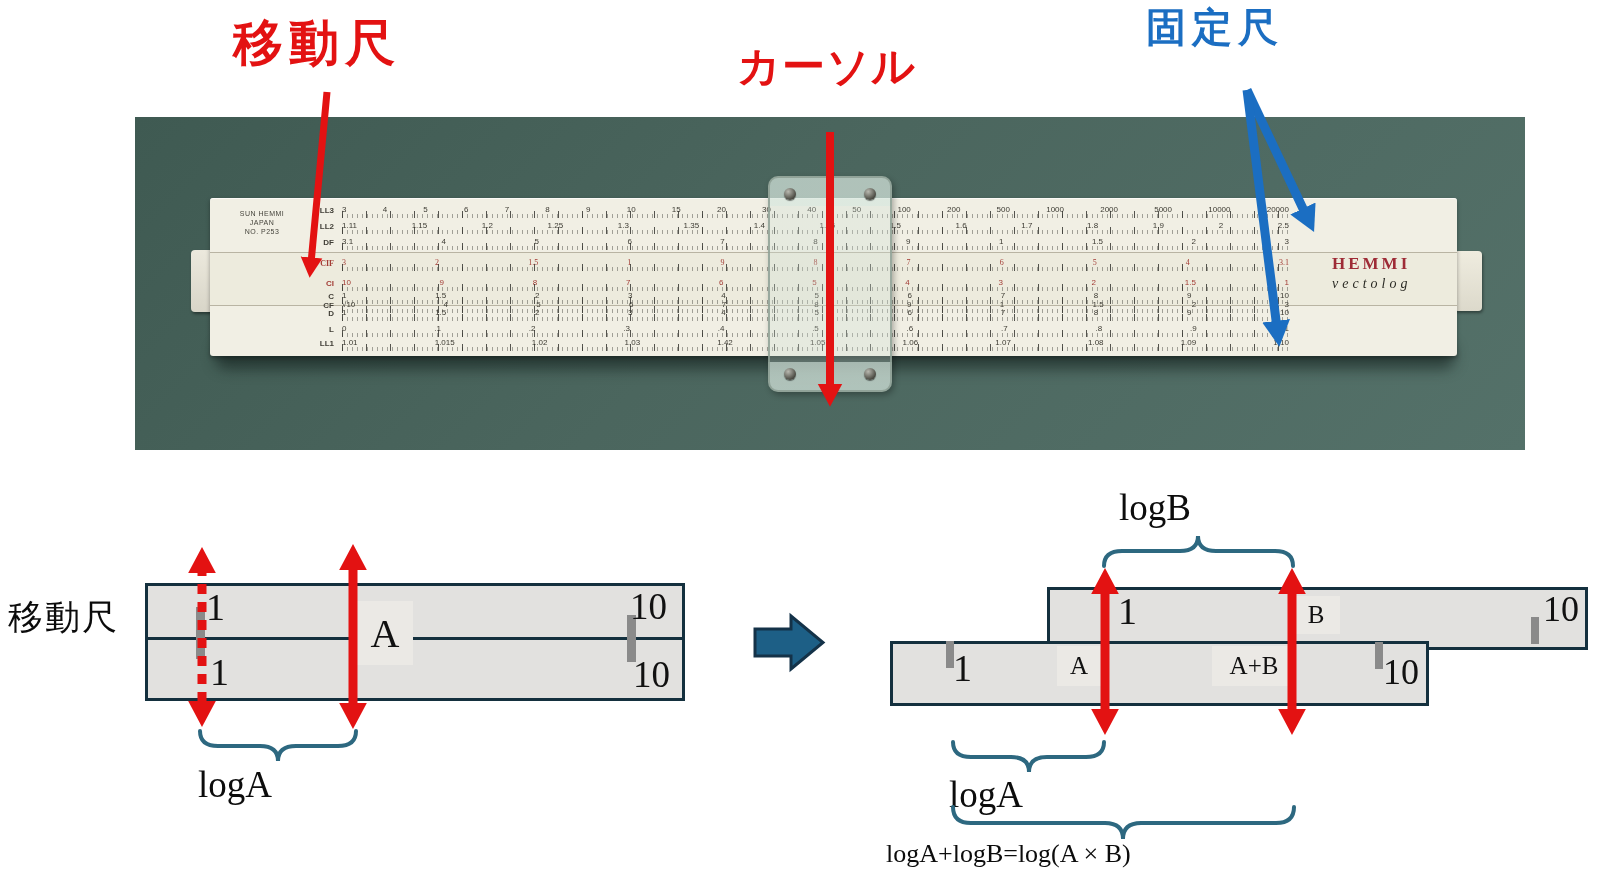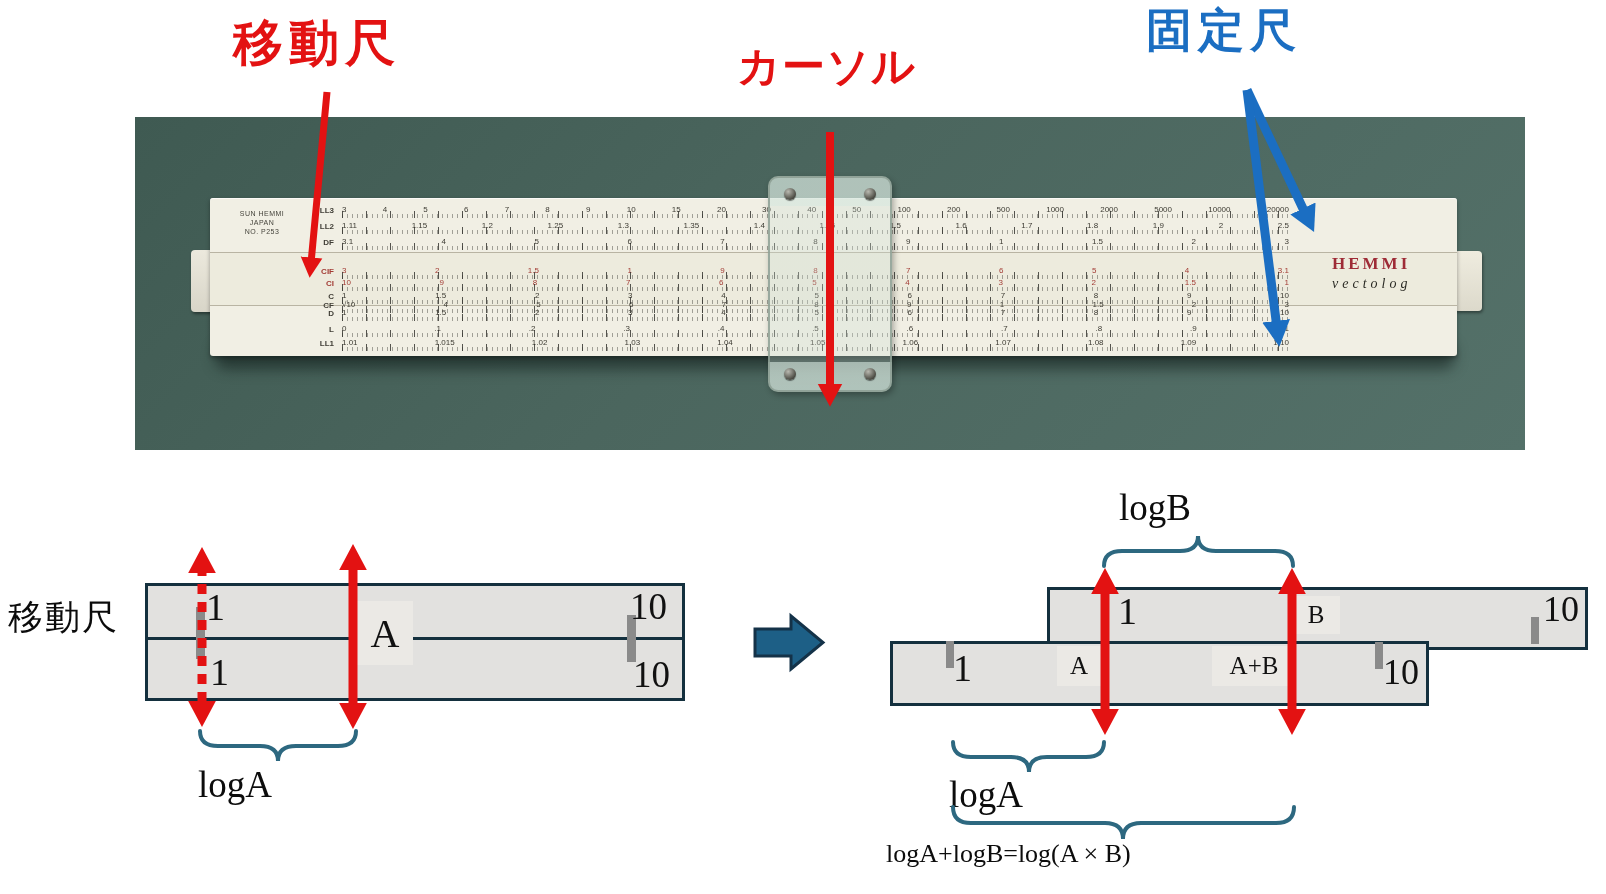--- a/index.html
+++ b/index.html
@@ -15,7 +15,7 @@
   .jp-label{font-weight:bold;white-space:nowrap}
   #label-movable{left:233px;top:10px;font-size:50px;letter-spacing:6px;color:var(--red)}
   #label-cursor{left:737px;top:38px;font-size:43px;letter-spacing:1px;color:var(--red)}
-  #label-fixed{left:1146px;top:0px;font-size:46px;letter-spacing:6px;color:var(--blue)}
+  #label-fixed{left:1146px;top:0px;font-size:40px;letter-spacing:6px;color:var(--blue)}
 
   
   #photo{left:135px;top:117px;width:1390px;height:333px;

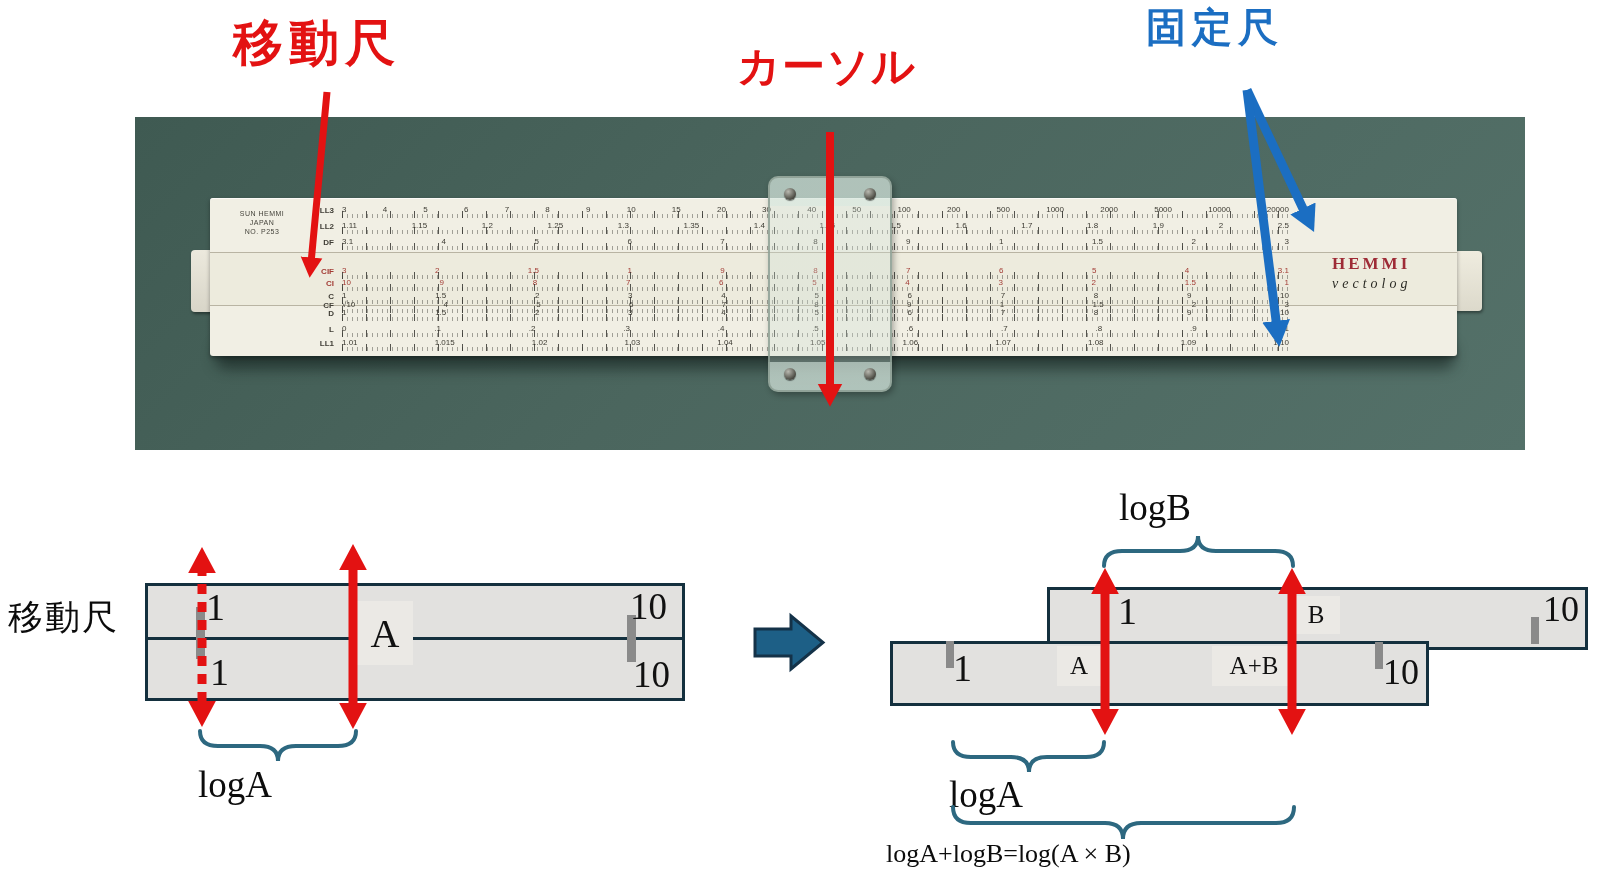--- a/index.html
+++ b/index.html
@@ -182,7 +182,7 @@
           </span>
           <span class="scale-ticks"></span>
         </div>
-        <div class="scale-row red" style="top: 68px;">
+        <div class="scale-row red" style="top: 60px; font-family: Liberation Serif, serif;">
           <span class="scale-label">CIF</span>
           <span class="scale-nums">
             <i>3</i>

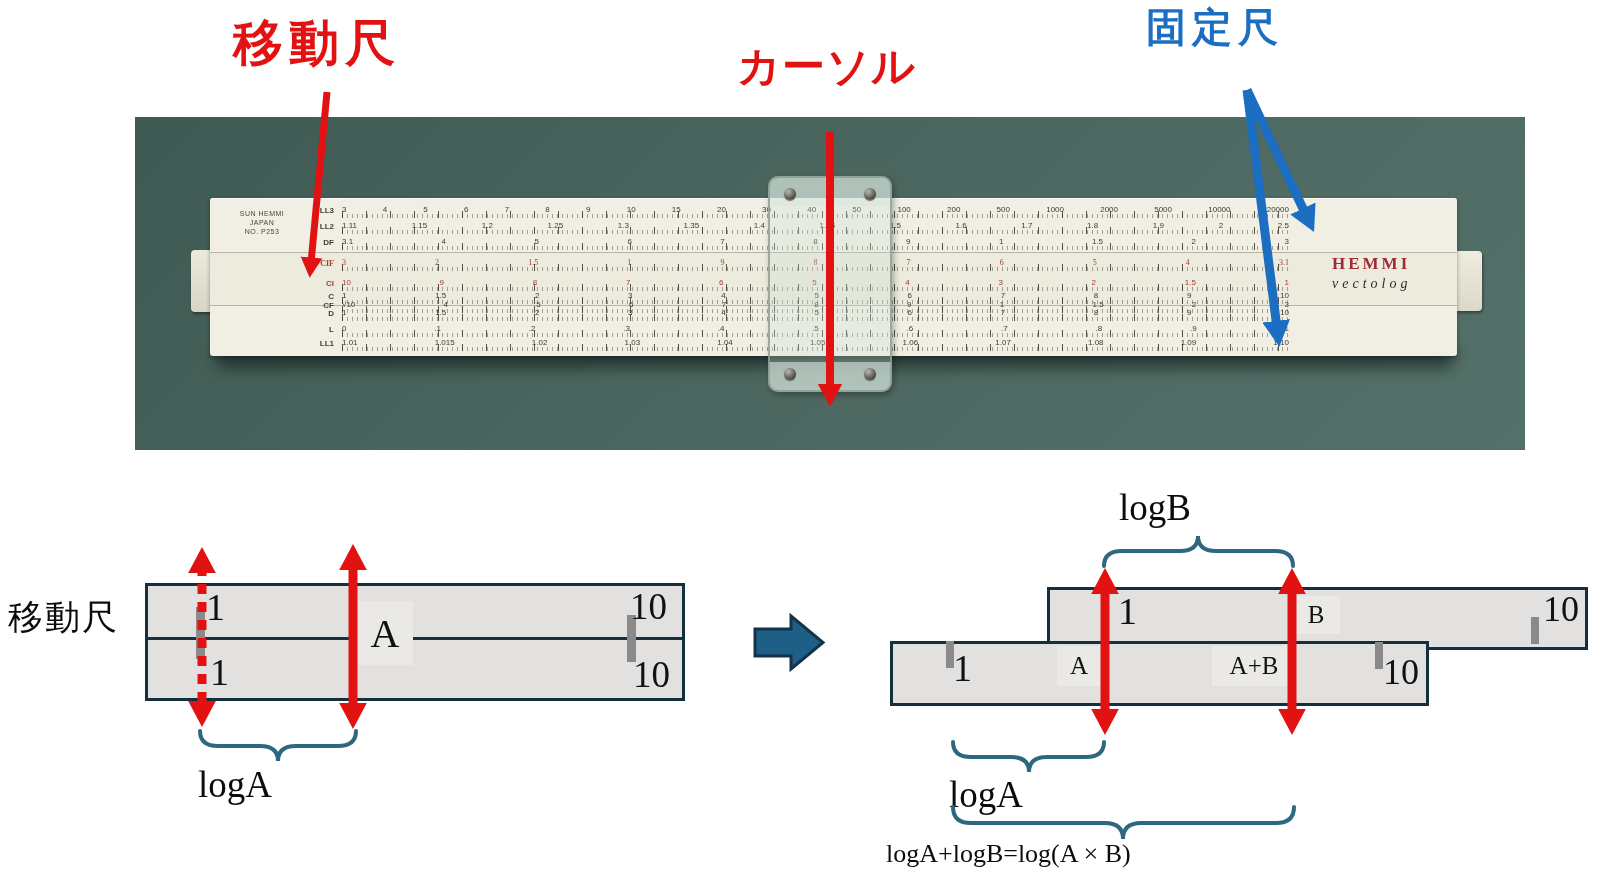--- a/index.html
+++ b/index.html
@@ -274,7 +274,7 @@
             <i>1.015</i>
             <i>1.02</i>
             <i>1.03</i>
-            <i>1.04</i>
+            <i>1.42</i>
             <i>1.05</i>
             <i>1.06</i>
             <i>1.07</i>

